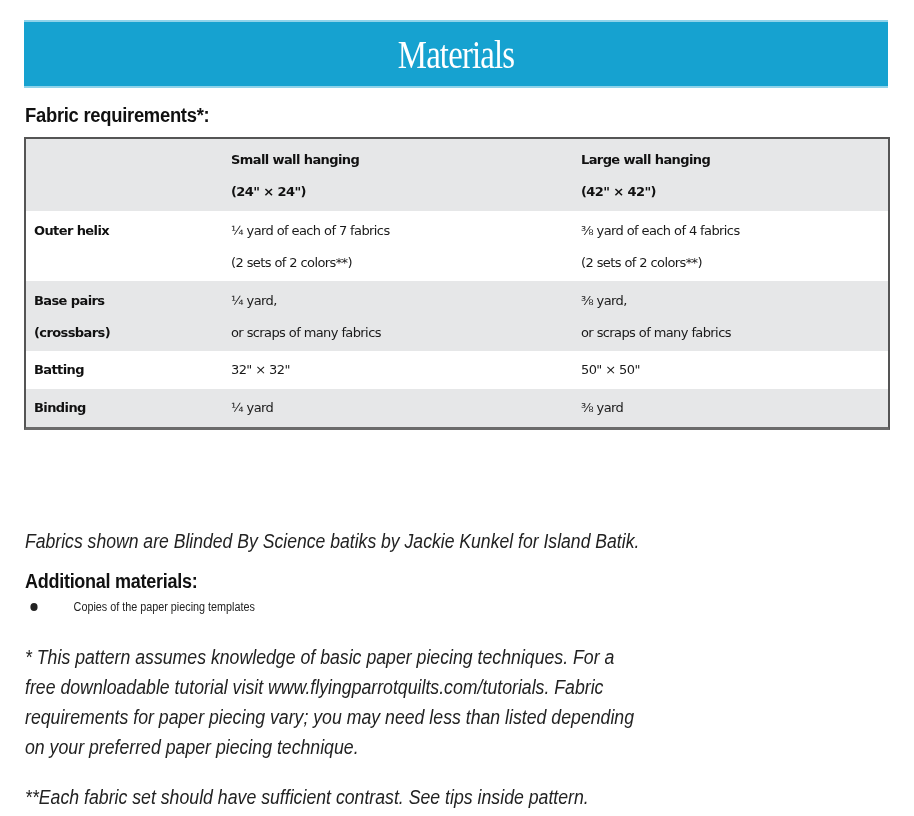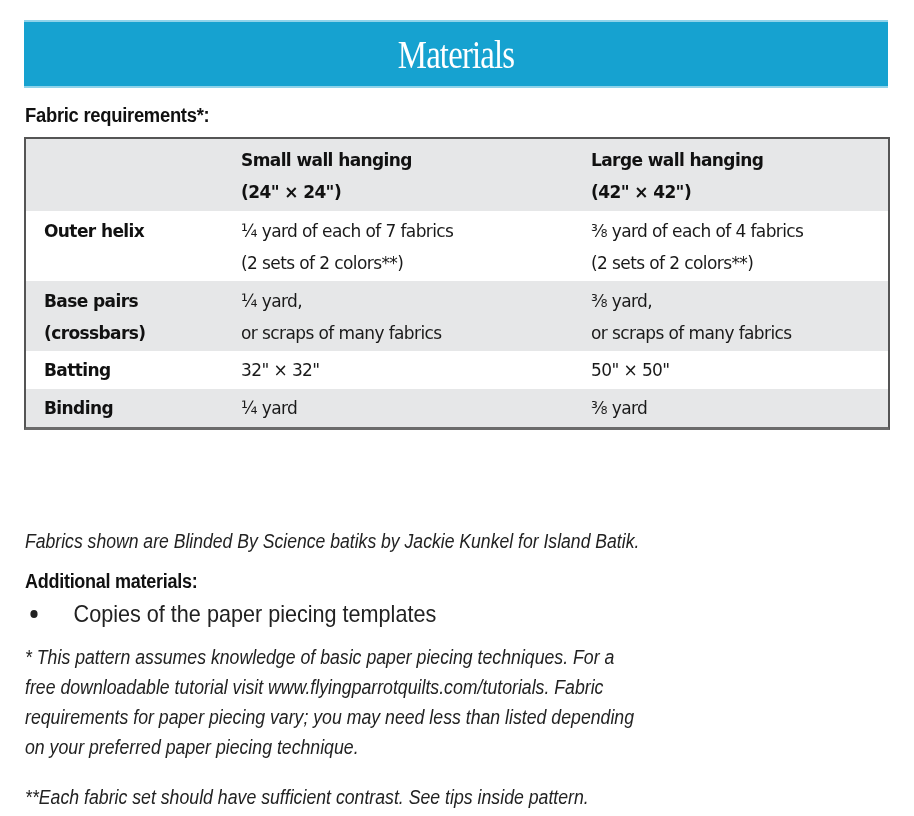--- a/index.html
+++ b/index.html
@@ -66,7 +66,7 @@
       border-collapse: collapse;
       width: 100%;
       font-family: "DejaVu Sans", sans-serif;
-      font-size: 17px;
+      font-size: 13px;
       letter-spacing: -0.6px;
       color: #1a1a1a;
     }

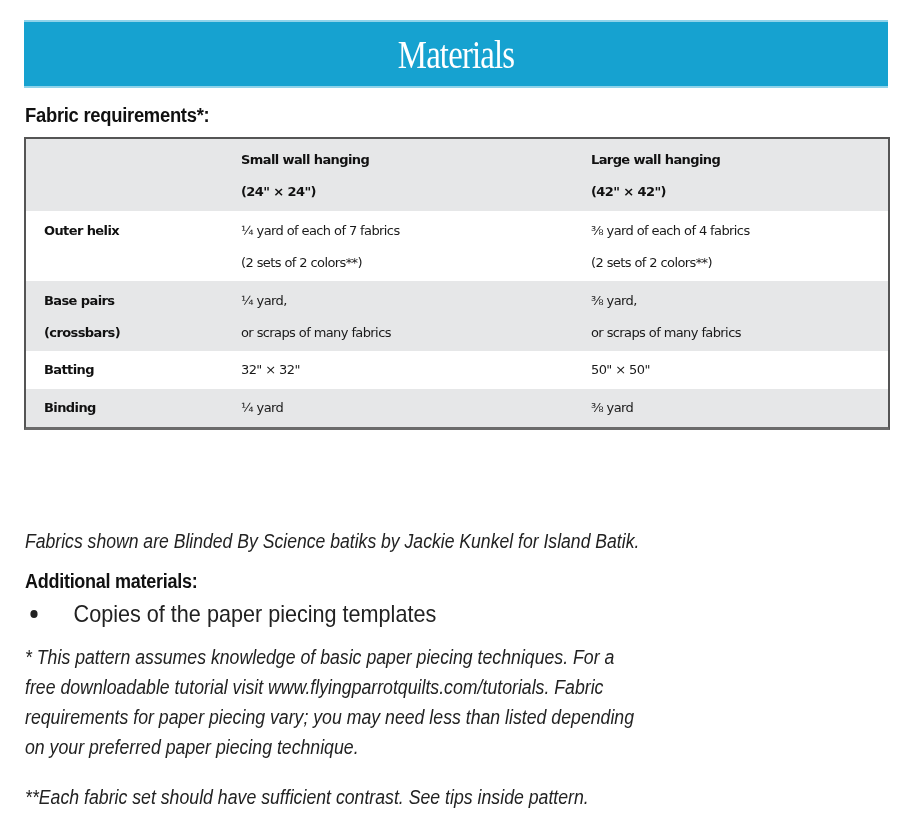--- a/index.html
+++ b/index.html
@@ -81,7 +81,7 @@
     }
     td.label, th.label-head {
       width: 185px;
-      padding-left: 18px;
+      padding-left: 8px;
       font-weight: bold;
       color: #111;
       margin-left: 16px;

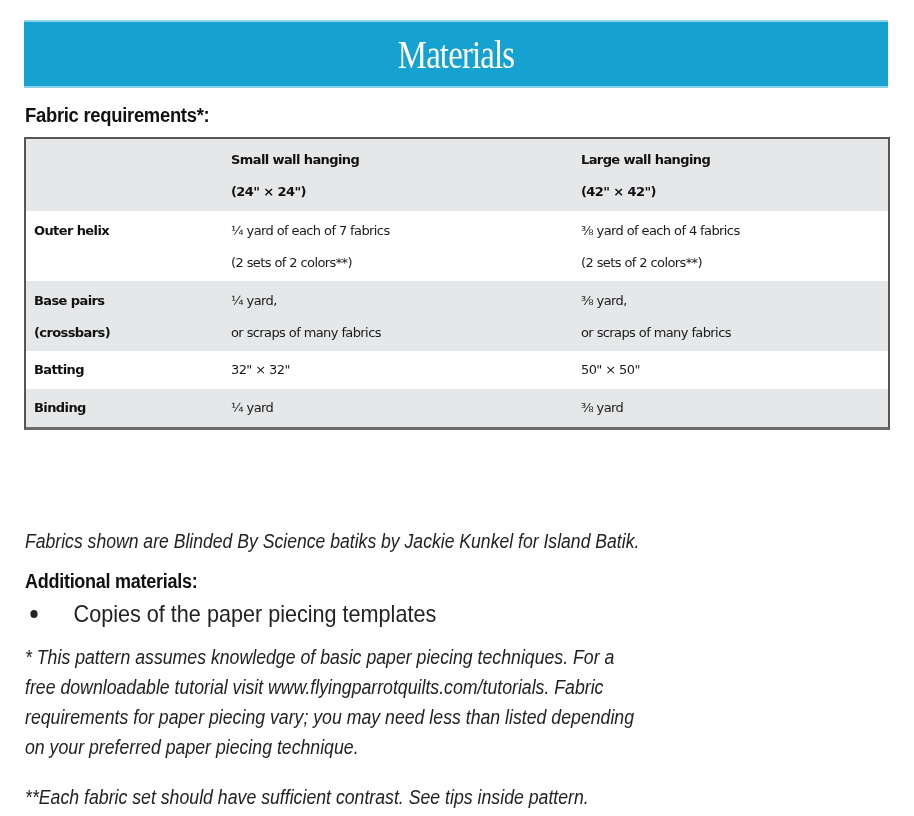--- a/index.html
+++ b/index.html
@@ -114,7 +114,7 @@
       padding: 0;
       list-style: none;
       font-family: "Liberation Sans", sans-serif;
-      font-size: 24px;
+      font-size: 12px;
       color: #222;
     }
     .bullet-item {

